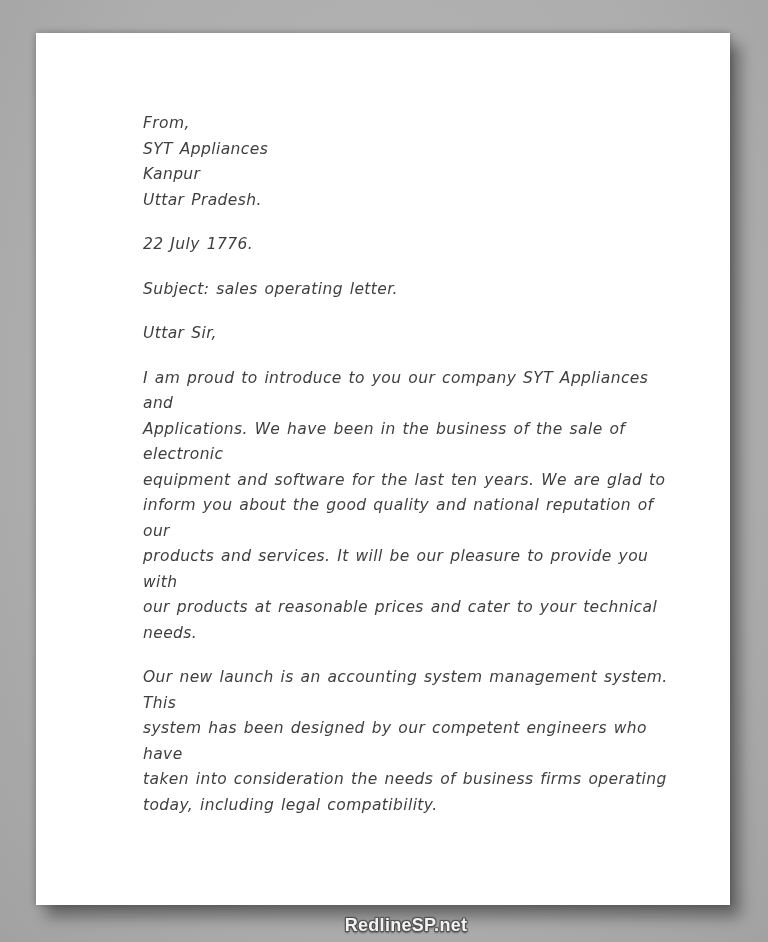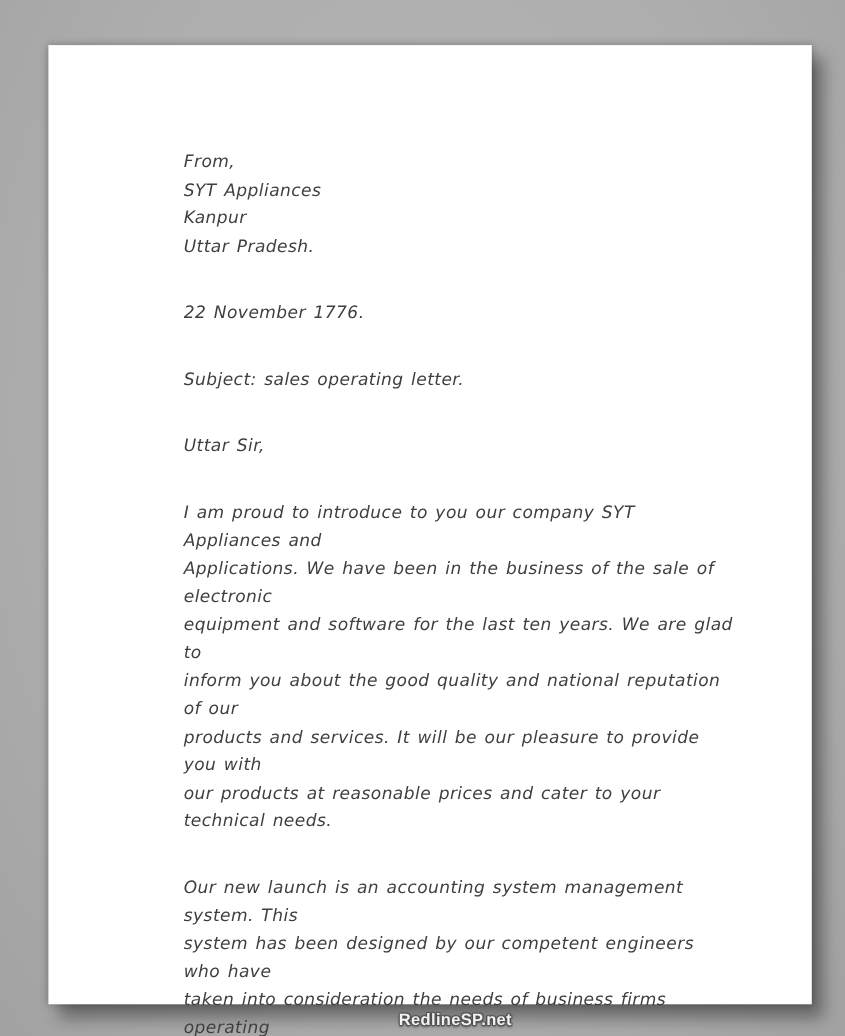--- a/index.html
+++ b/index.html
@@ -2,7 +2,7 @@
 <html><head>
 <meta charset="utf-8">
 <style>
-  * { margin: 0; padding: 8px; box-sizing: border-box; }
+  * { margin: 0; padding: 0; box-sizing: border-box; }
 
   html, body {
     width: 768px;

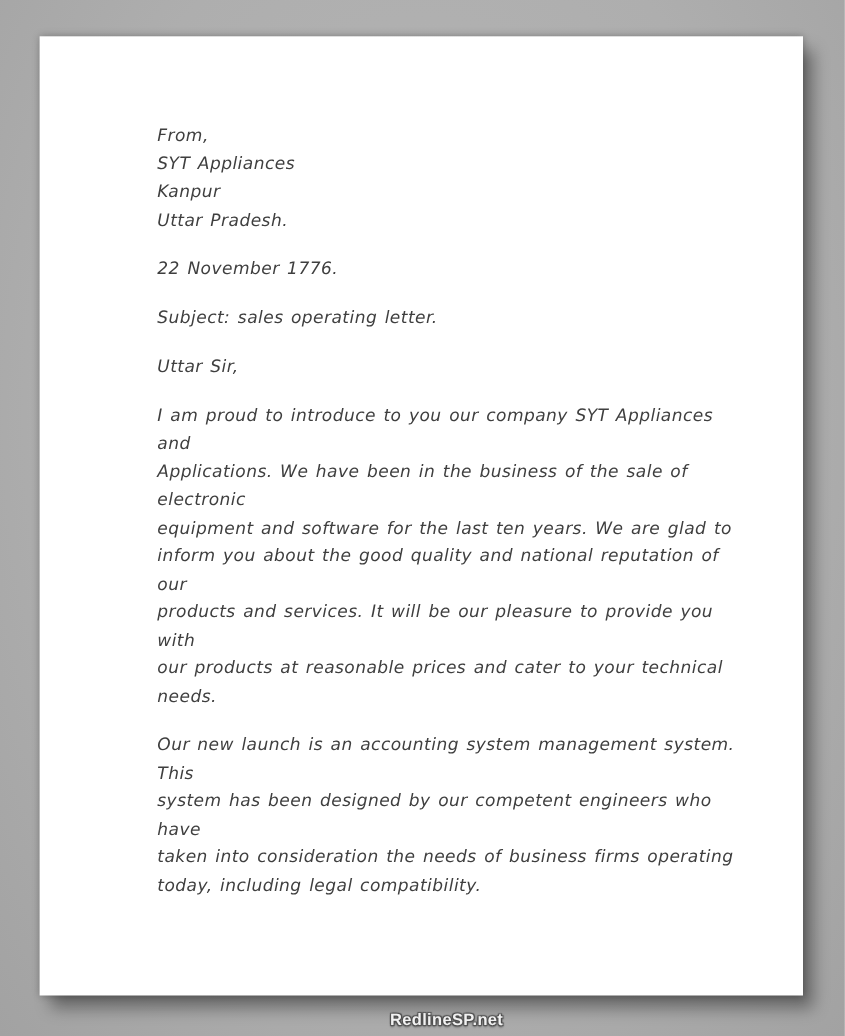--- a/index.html
+++ b/index.html
@@ -70,7 +70,7 @@
 SYT Appliances
 Kanpur
 Uttar Pradesh.</div>
-    <div class="block">22 November 1776.</div>
+    <div class="block">22 July 1776.</div>
     <div class="block">Subject: sales operating letter.</div>
     <div class="block">Uttar Sir,</div>
     <div class="block">I am proud to introduce to you our company SYT Appliances and

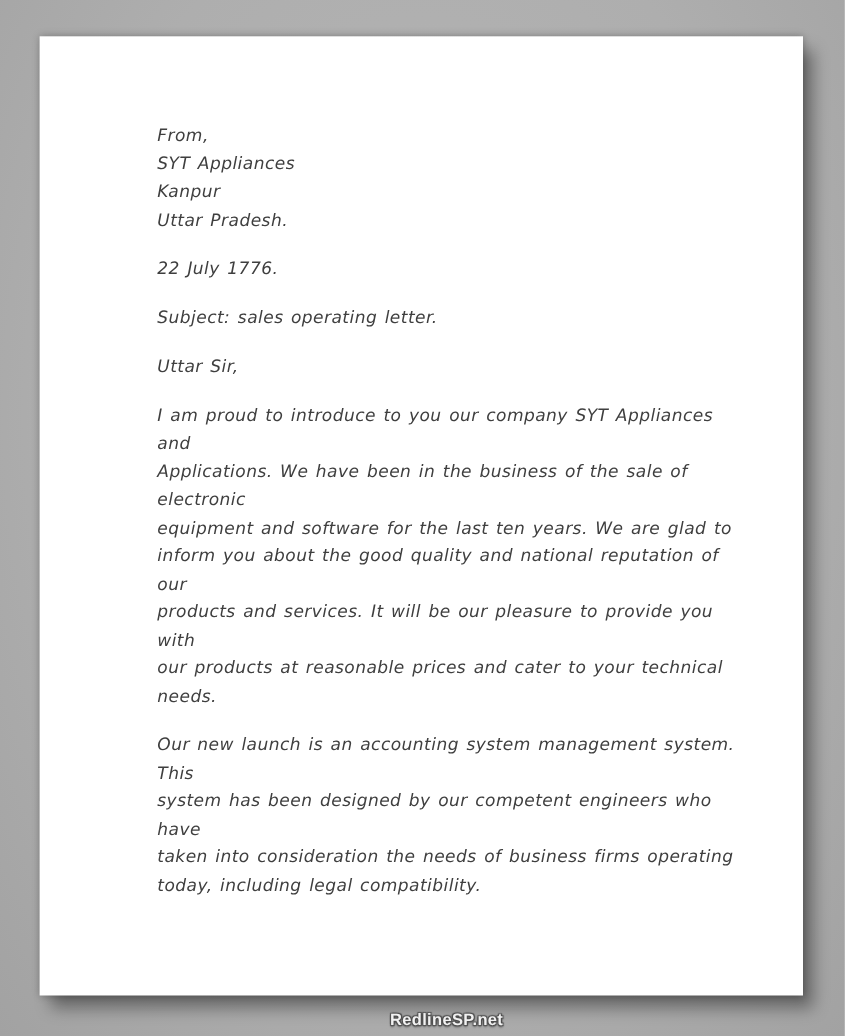--- a/index.html
+++ b/index.html
@@ -49,7 +49,7 @@
     text-align: center;
     font-family: "Liberation Sans", sans-serif;
     font-weight: bold;
-    font-size: 15px;
+    font-size: 18px;
     letter-spacing: 0.3px;
     color: #f2f2f2;
     text-shadow:

